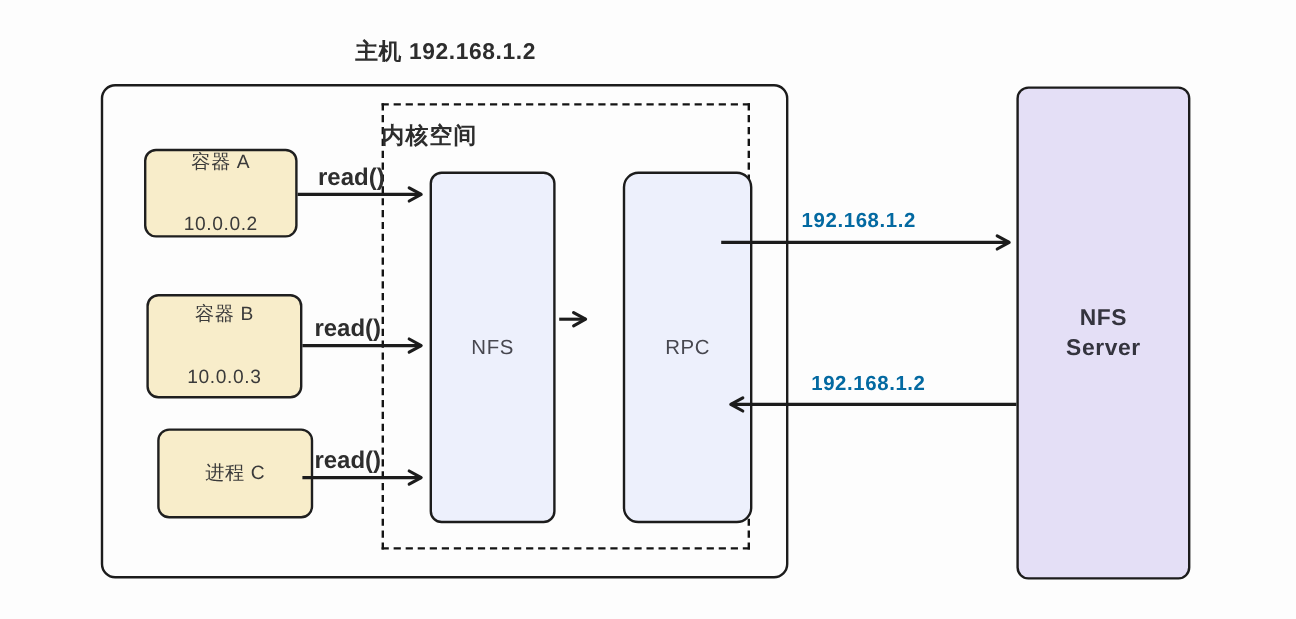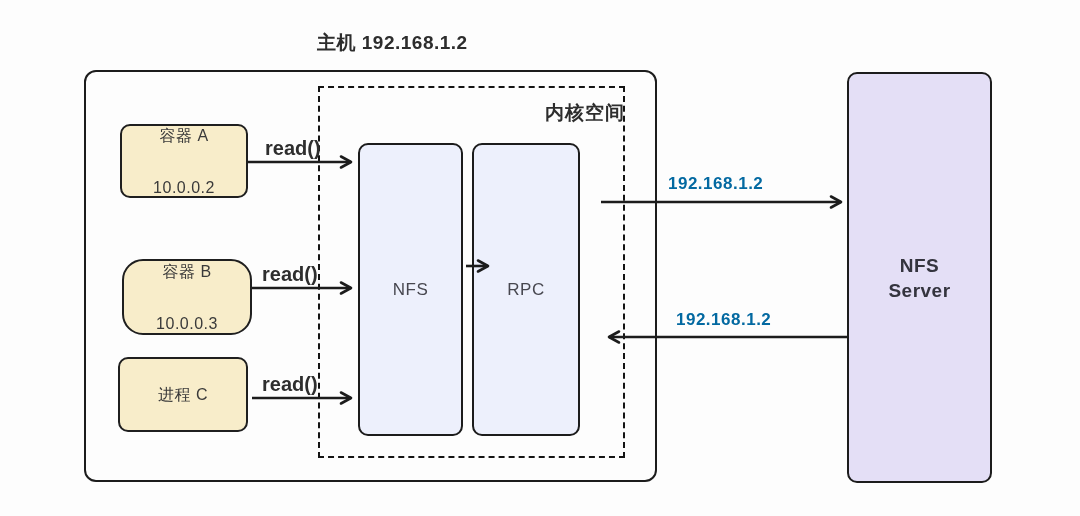--- a/index.html
+++ b/index.html
@@ -12,7 +12,7 @@
   .abs{position:absolute;}
   .diagram-title{
     left:296px;top:30px;
-    font-size:19px;font-weight:700;color:#2d2d2d;letter-spacing:0.5px;margin-left:21px;
+    font-size:19px;font-weight:700;color:#2d2d2d;letter-spacing:0.5px;
   }
   .host-box{
     left:84px;top:70px;width:573px;height:412px;

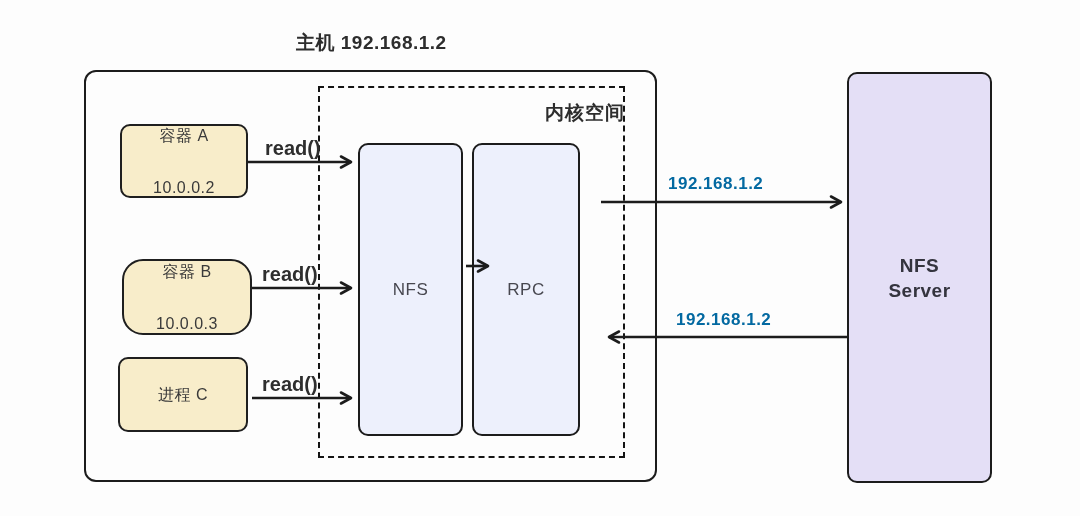--- a/index.html
+++ b/index.html
@@ -25,7 +25,7 @@
     box-sizing:border-box;
   }
   .kernel-title{
-    left:318px;top:100px;width:307px;text-align:right;
+    left:318px;top:100px;width:307px;text-align:left;
     font-size:19px;font-weight:700;color:#2d2d2d;letter-spacing:1px;
   }
   .client-box{

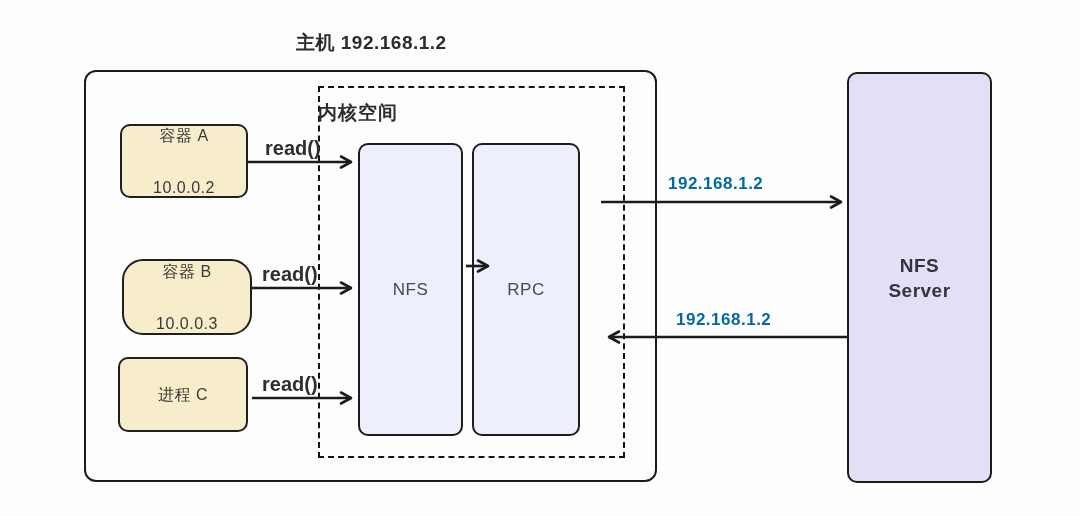--- a/index.html
+++ b/index.html
@@ -35,7 +35,7 @@
     font-size:16px;color:#3a3a3a;line-height:23px;letter-spacing:0.5px;gap:29px;
   }
   .client-a{left:120px;top:124px;width:128px;height:74px;}
-  .client-b{left:122px;top:259px;width:130px;height:76px;border-radius:21px;}
+  .client-b{left:122px;top:245px;width:130px;height:87px;}
   .client-c{left:118px;top:357px;width:130px;height:75px;}
   .module-box{
     background:#edf0fc;border:2.5px solid #1c1c1c;border-radius:10px;

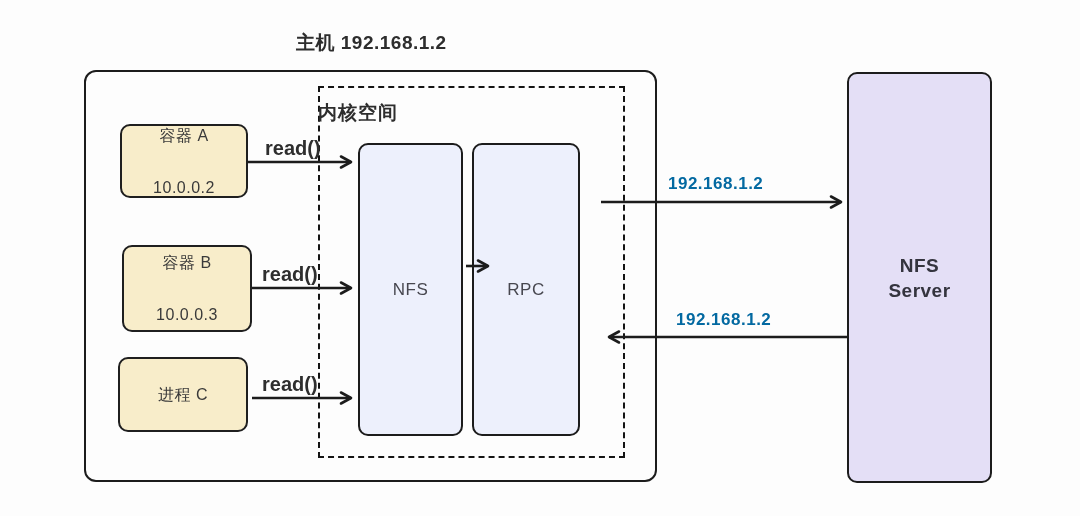--- a/index.html
+++ b/index.html
@@ -44,7 +44,7 @@
     font-size:17px;font-weight:500;color:#47474f;letter-spacing:0.5px;
   }
   .nfs-box{left:358px;top:143px;width:105px;height:293px;}
-  .rpc-box{left:472px;top:143px;width:108px;height:293px;}
+  .rpc-box{left:519px;top:143px;width:108px;height:293px;border-radius:13px;}
   .server-box{
     left:847px;top:72px;width:145px;height:411px;
     background:#e4dff6;border:2.5px solid #1c1c1c;border-radius:10px;

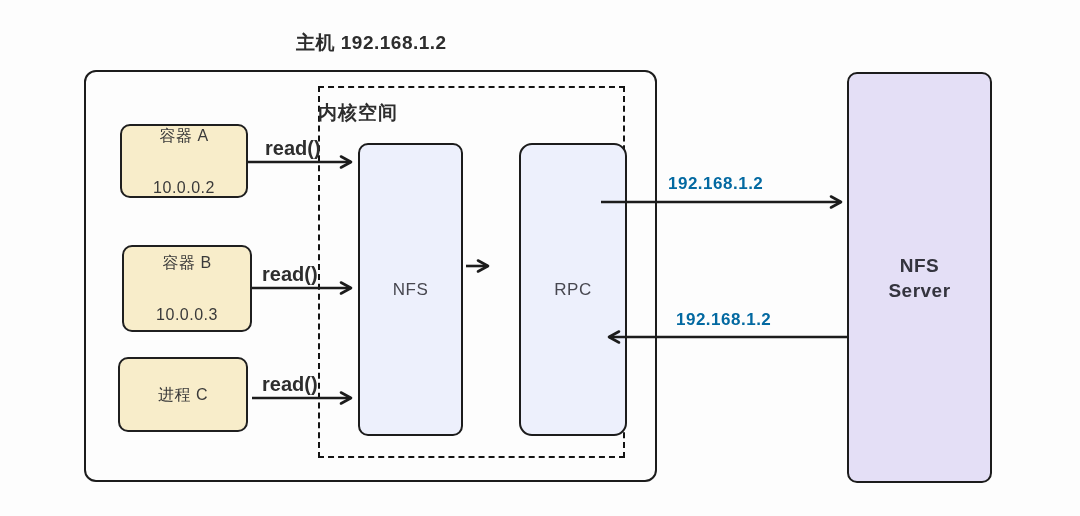--- a/index.html
+++ b/index.html
@@ -36,7 +36,7 @@
   }
   .client-a{left:120px;top:124px;width:128px;height:74px;}
   .client-b{left:122px;top:245px;width:130px;height:87px;}
-  .client-c{left:118px;top:357px;width:130px;height:75px;}
+  .client-c{left:131px;top:357px;width:130px;height:75px;}
   .module-box{
     background:#edf0fc;border:2.5px solid #1c1c1c;border-radius:10px;
     box-sizing:border-box;

